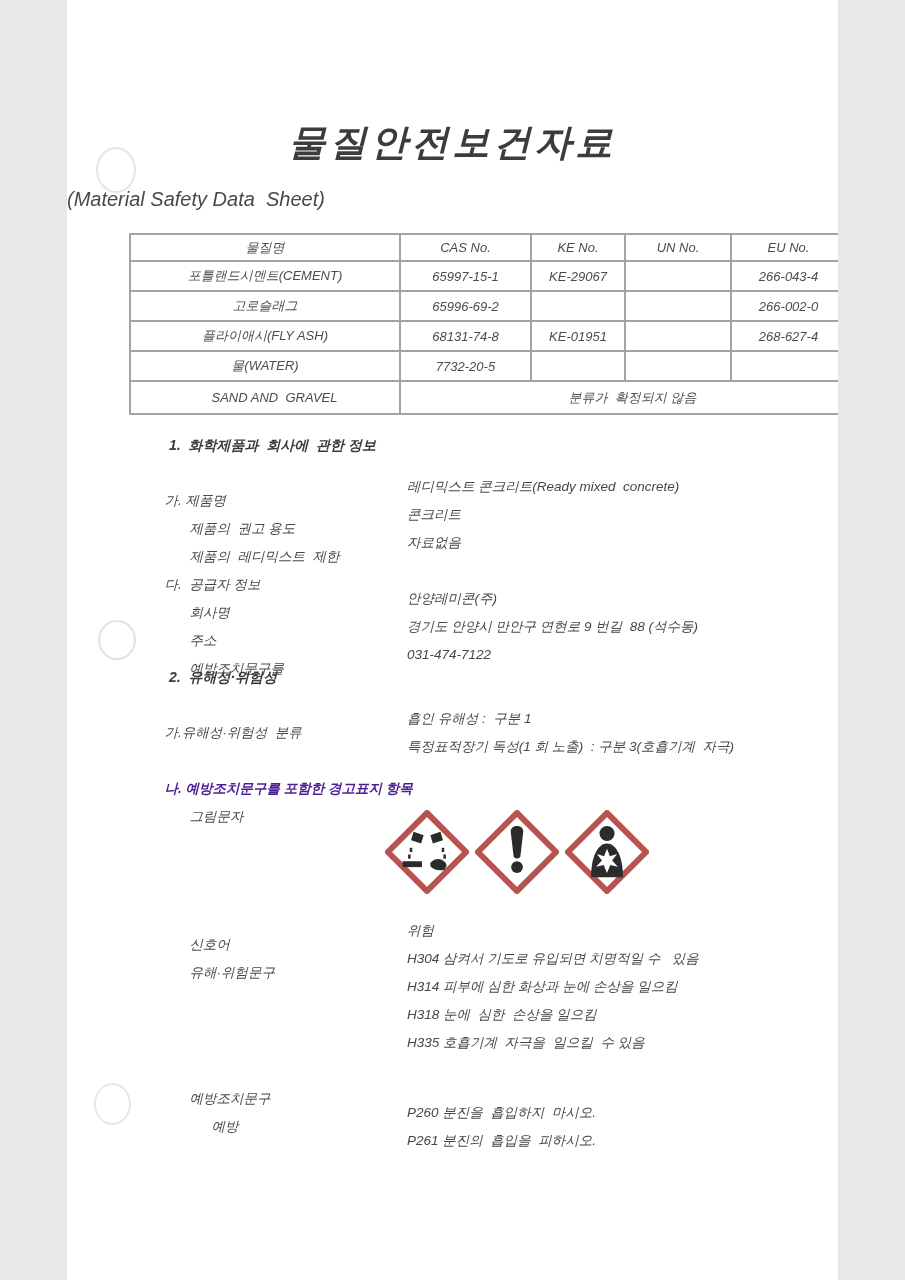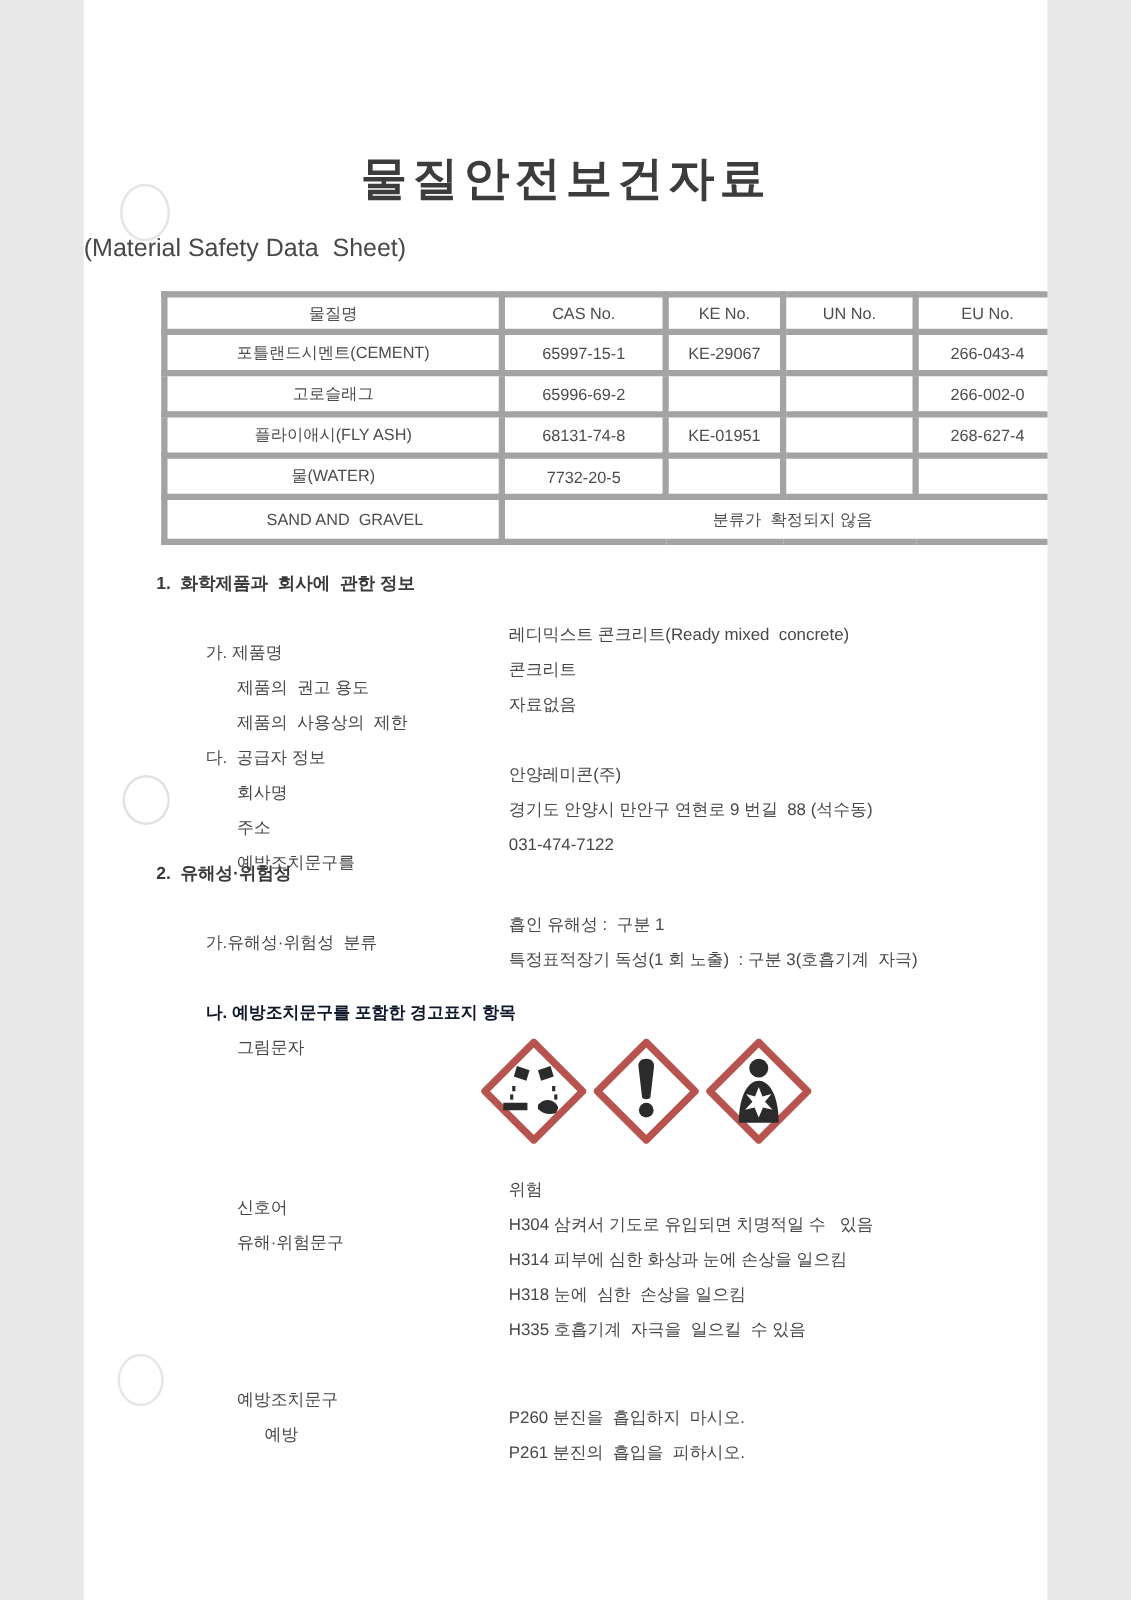--- a/index.html
+++ b/index.html
@@ -11,6 +11,7 @@
     font-family:"Liberation Sans","DejaVu Sans",sans-serif;
     color:#4a4a4a;
     overflow:hidden;
+    font-style:italic;
   }
   
   .hole { position:absolute; border:2px solid #e3e1e1; border-radius:50%; }

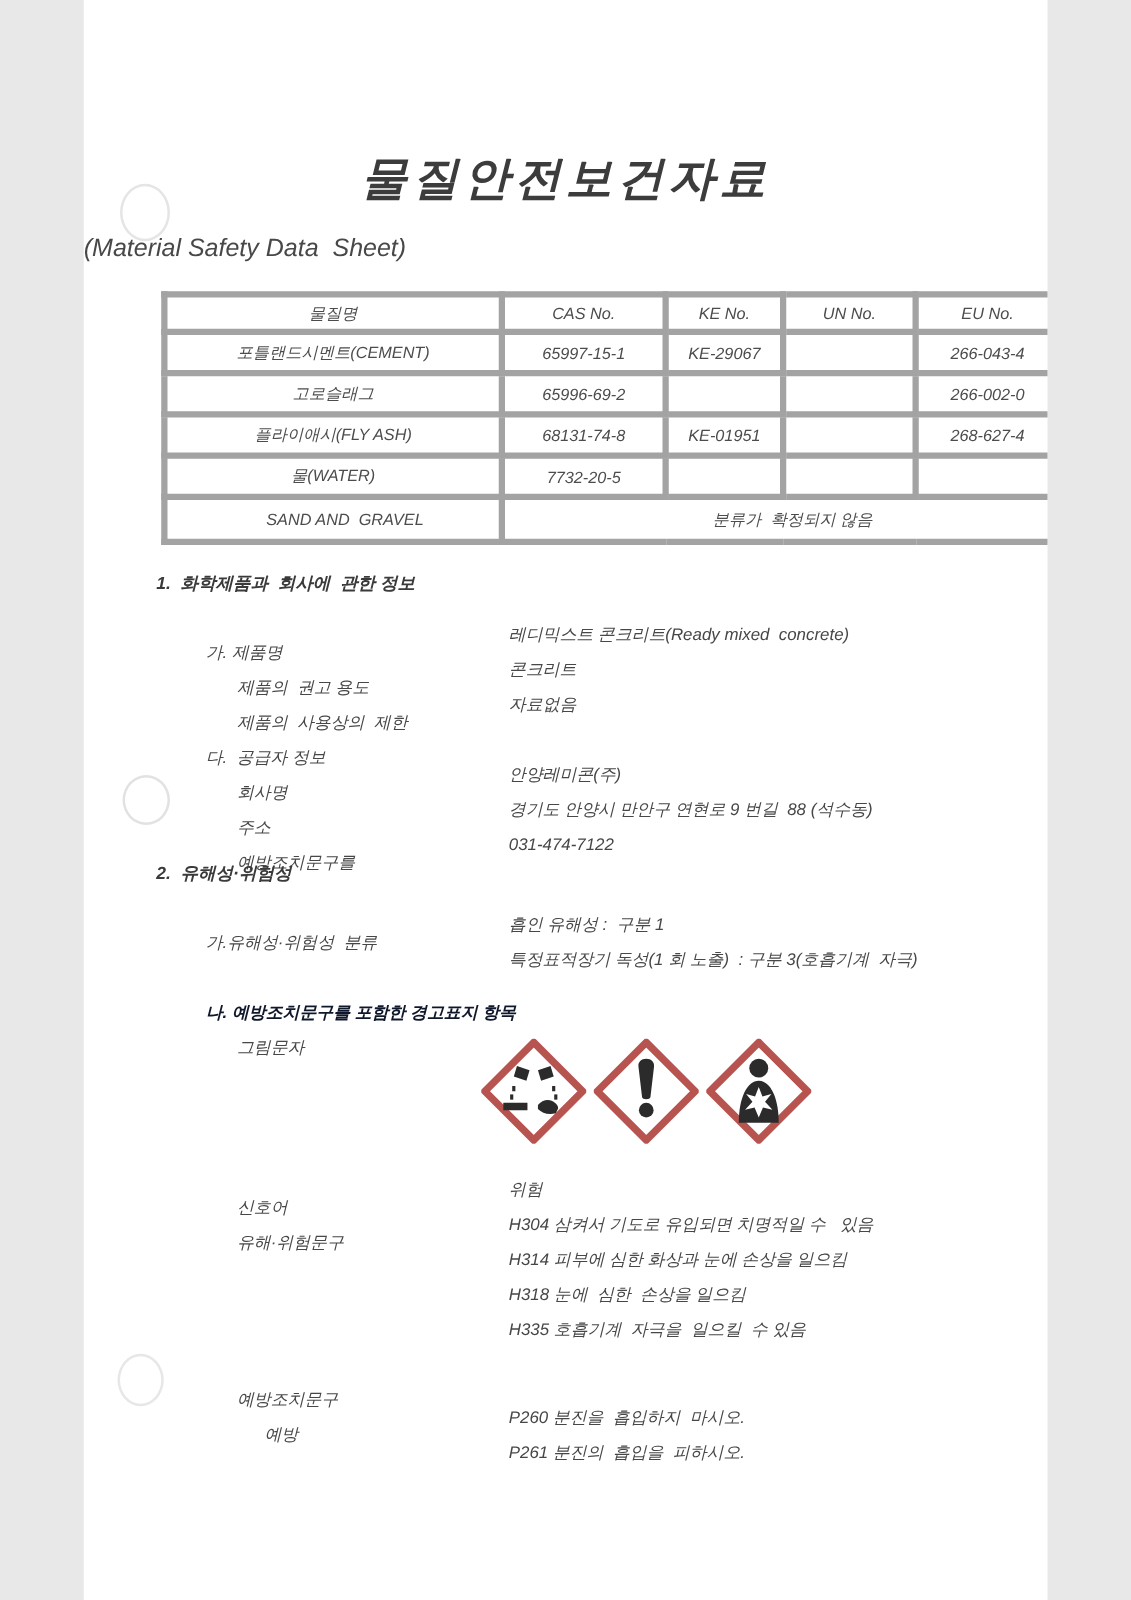--- a/index.html
+++ b/index.html
@@ -37,7 +37,7 @@
     font-size:13px; color:#4c4c4c;
   }
   table.substances th, table.substances td {
-    border:5px solid #a3a3a3;
+    border:2px solid #a3a3a3;
     text-align:center; vertical-align:middle;
     font-weight:normal;
     padding:0; white-space:pre;

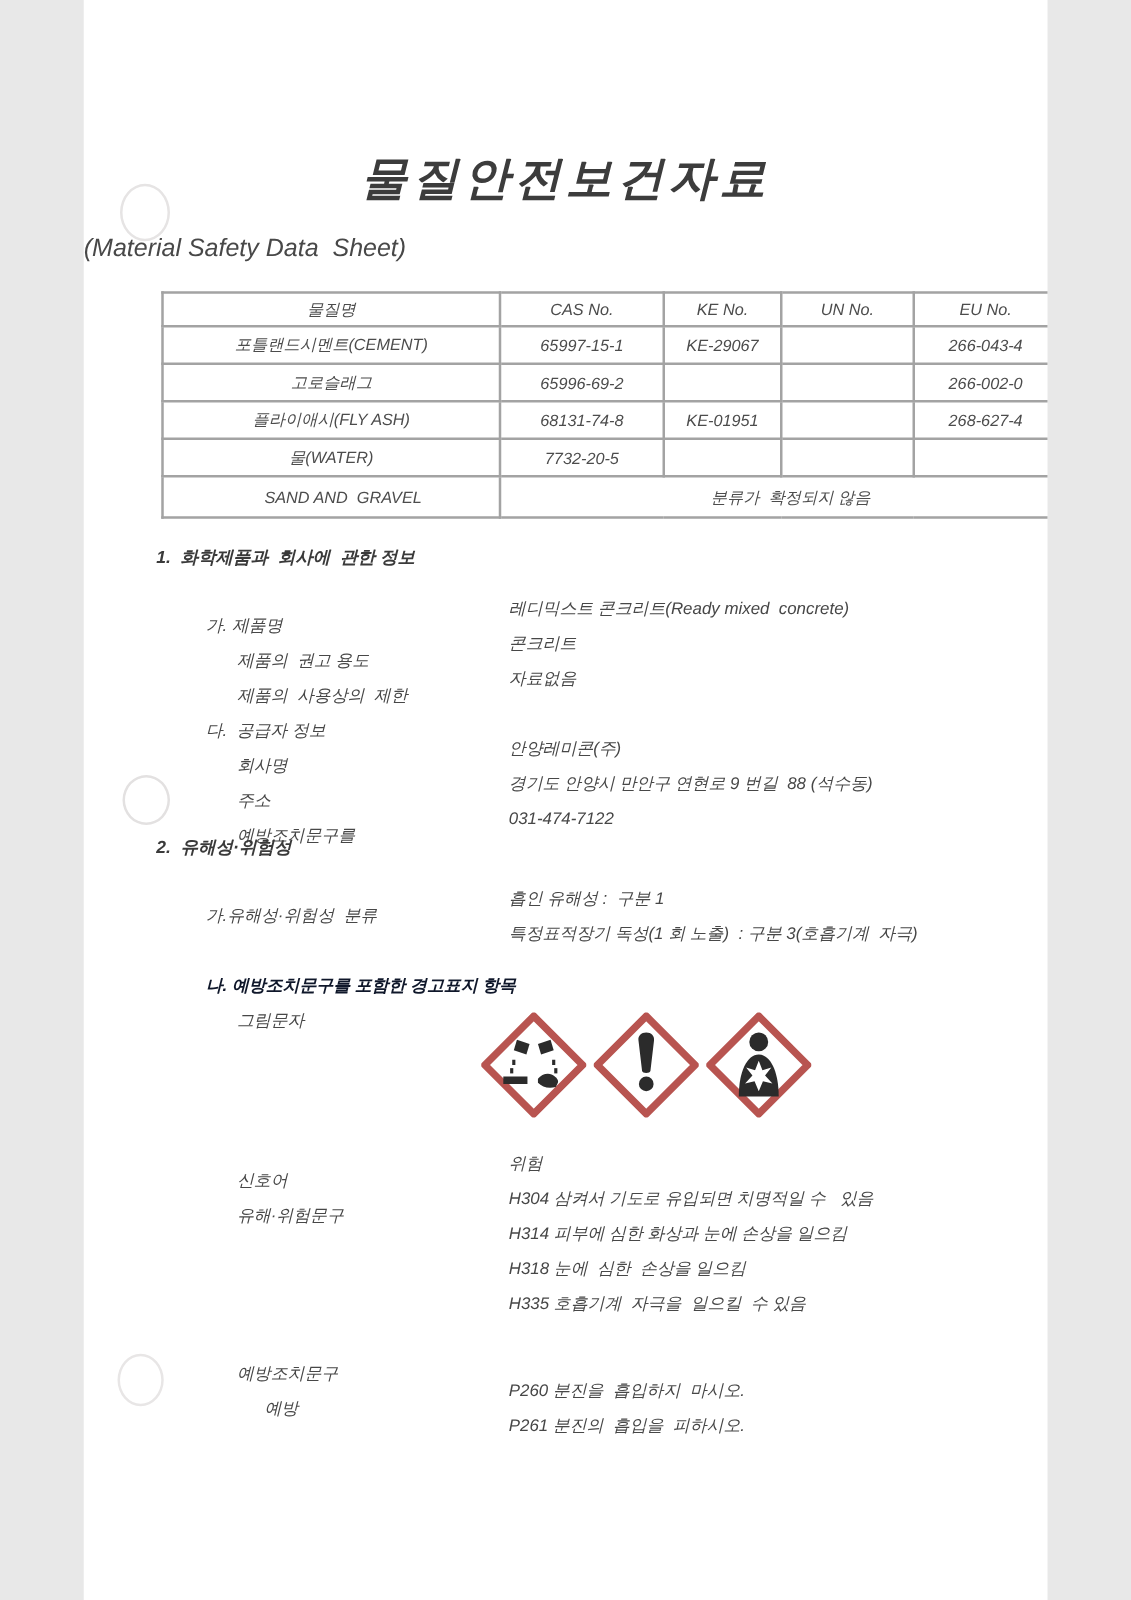--- a/index.html
+++ b/index.html
@@ -54,7 +54,7 @@
     color:#474747;
   }
   .row { position:relative; height:28px; line-height:28px; white-space:pre; }
-  .sec-h { font-weight:bold; color:#3a3a3a; font-size:14px; }
+  .sec-h { font-weight:bold; color:#3a3a3a; font-size:14px;margin-left:44px; }
   .ind1 { padding-left:17px; }
   .ind2 { padding-left:42px; }
   .ind3 { padding-left:64px; }

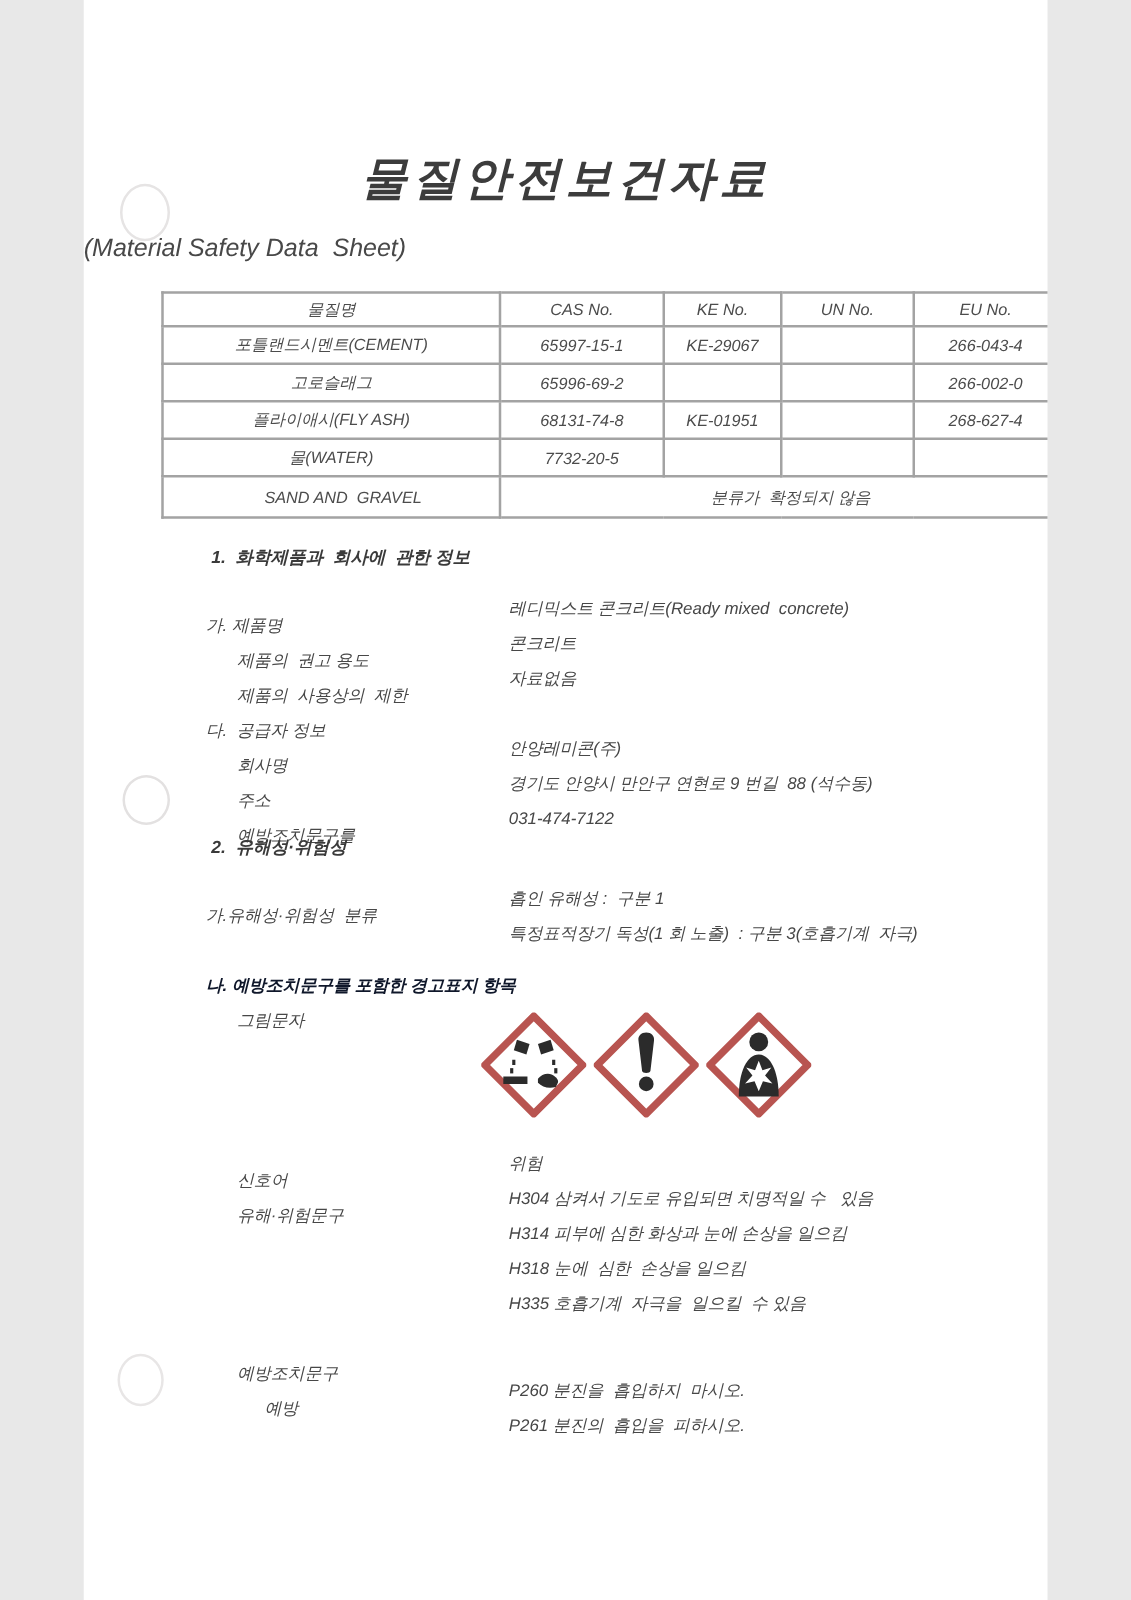--- a/index.html
+++ b/index.html
@@ -148,7 +148,7 @@
     </div>
 
     <div class="row">
-      <span class="ind2">제품의  사용상의  제한</span>
+      <span class="ind2">제품의  레디믹스트  제한</span>
       <span class="val">자료없음</span>
     </div>
 

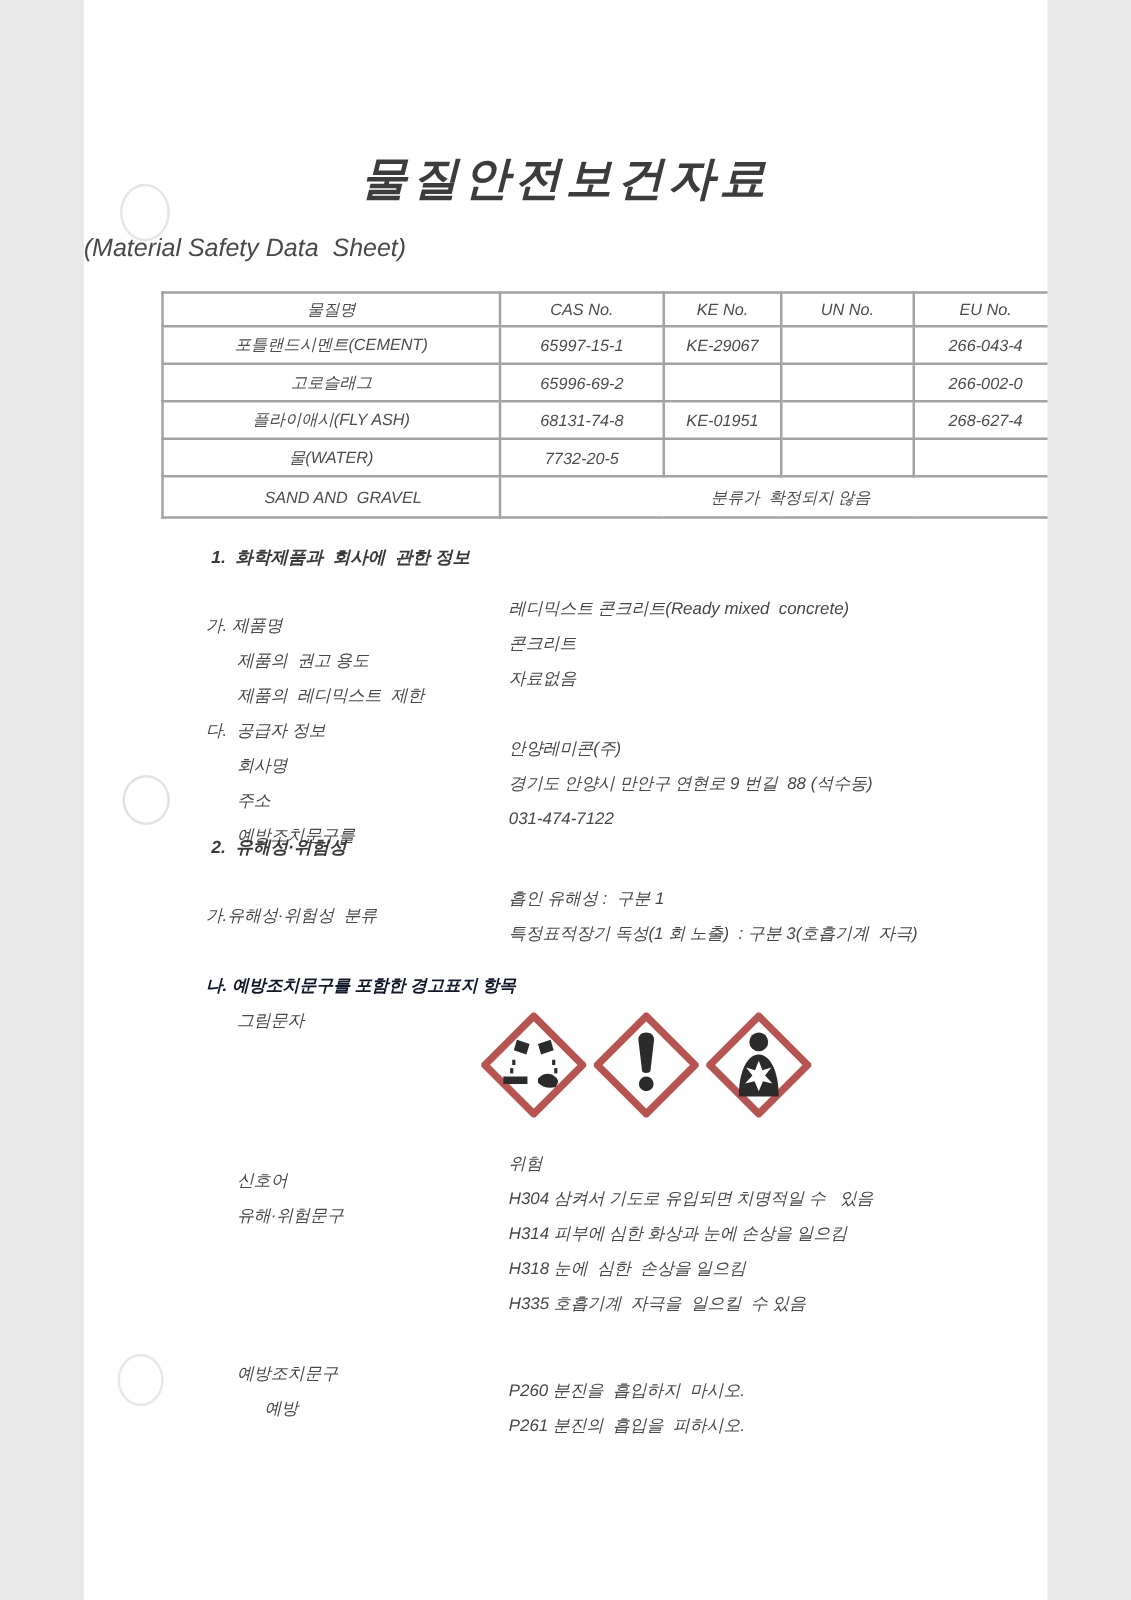--- a/index.html
+++ b/index.html
@@ -182,7 +182,7 @@
     </div>
 
     <div class="row">
-      <span class="ind1" style="font-weight:600;color:#0f172a">나. 예방조치문구를 포함한 경고표지 항목</span>
+      <span class="ind1" style="font-weight:600;color:#4c1d95">나. 예방조치문구를 포함한 경고표지 항목</span>
     </div>
 
     <div class="row">

